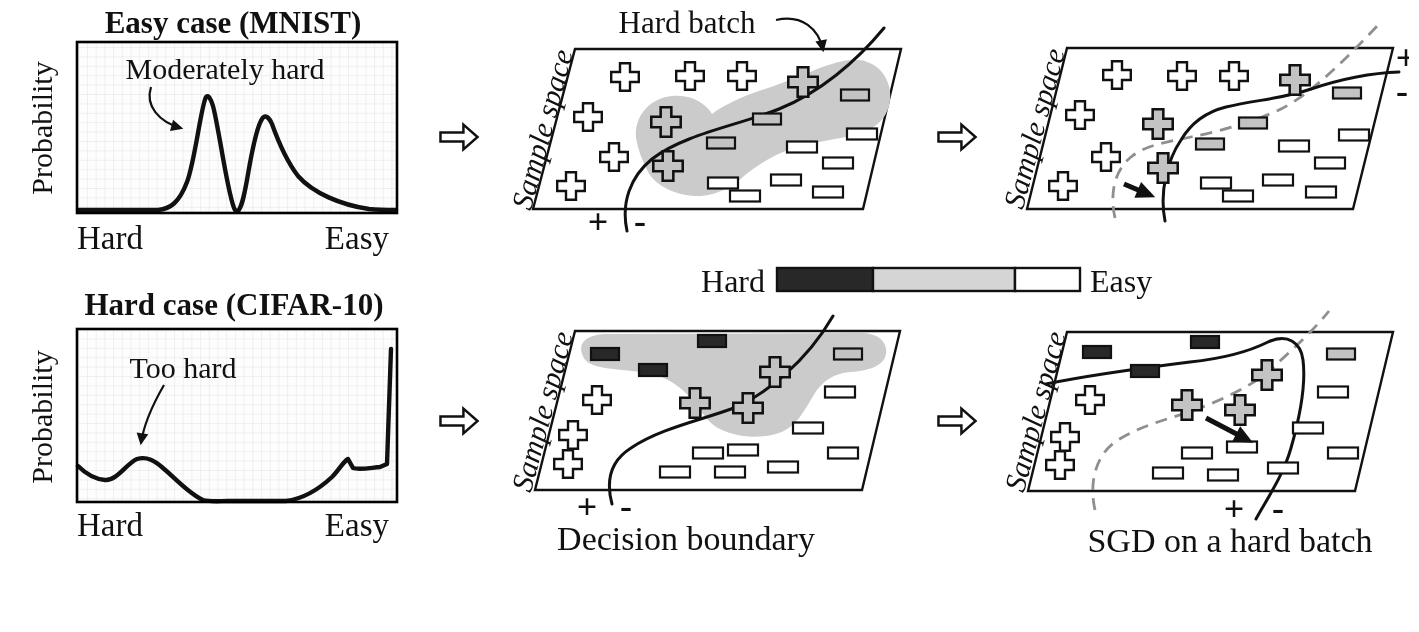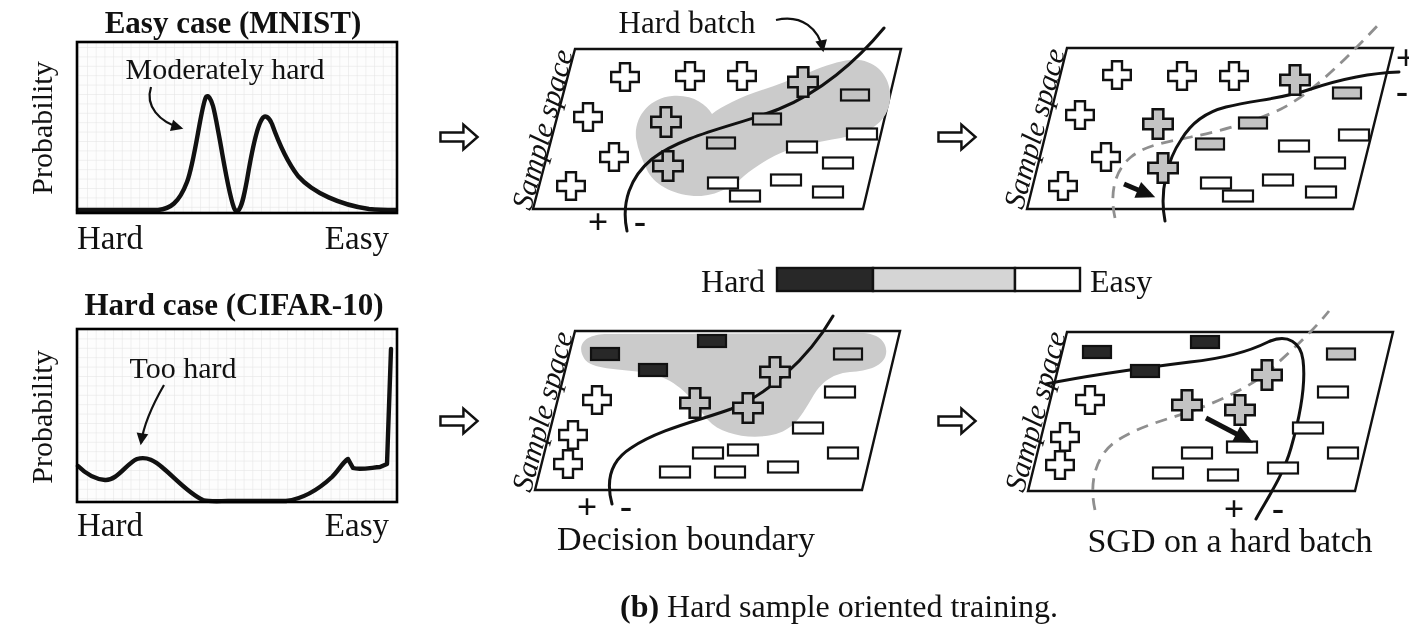--- a/index.html
+++ b/index.html
@@ -206,7 +206,6 @@
   </g>
 </svg>
 
-  <div class="caption" style="left:620px;top:588px;"><b>(b)</b> <span>Hard sample oriented training.</span></div>
 </div>
 
 </body></html>

